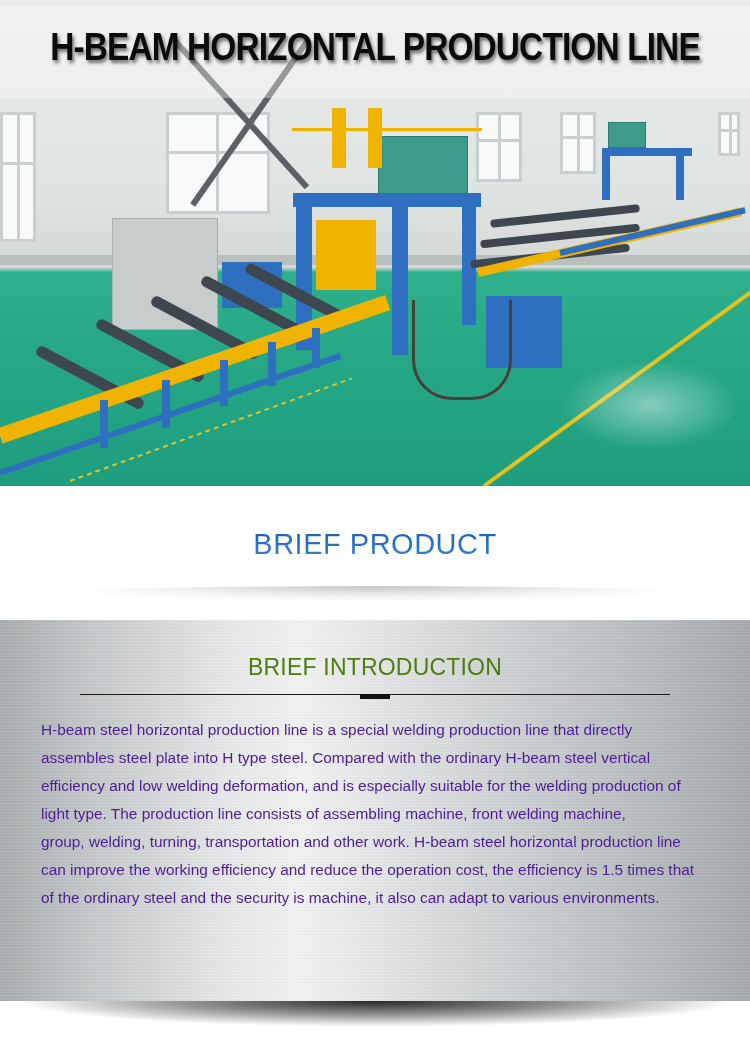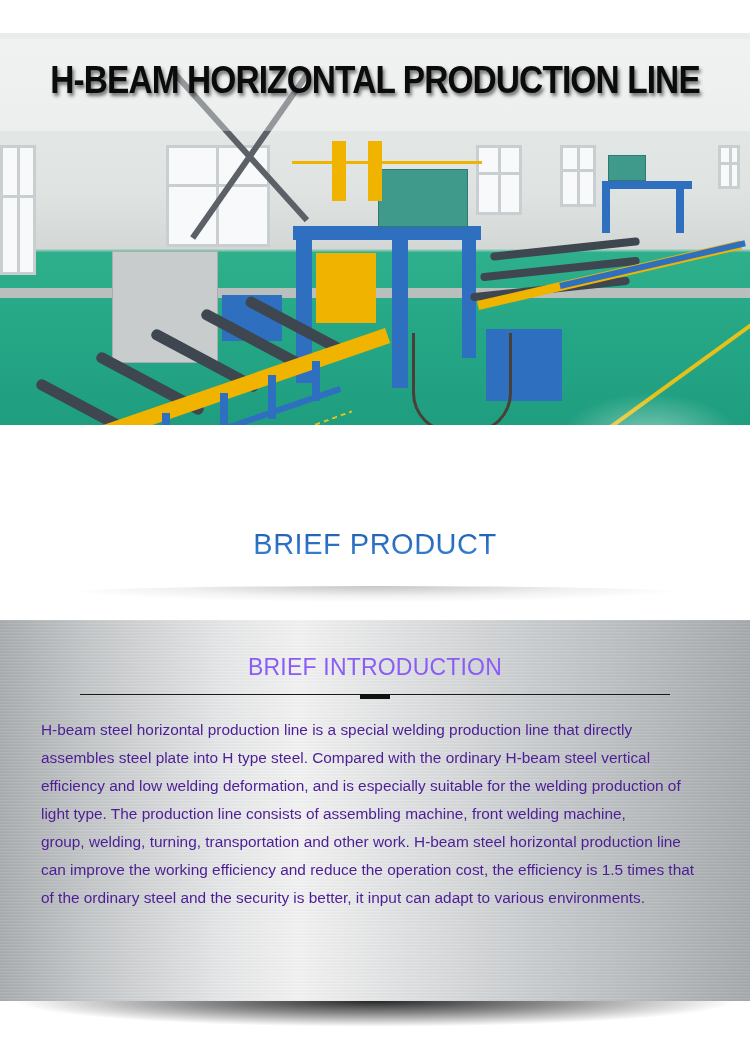--- a/index.html
+++ b/index.html
@@ -8,9 +8,8 @@
 
   
   .hero {
-    position: absolute; left: 0; top: 0; width: 750px; height: 392px; overflow: hidden;
+    position: absolute; left: 0; top: 0; width: 750px; height: 486px; overflow: hidden;
     background: linear-gradient(180deg, #e9ecec 0%, #dfe3e2 40%, #d3d8d6 55%, #2fb08c 56%, #25a786 75%, #1f9e7f 100%);
-    margin-top: 33px;
   }
   .hero-title-band {
     position: absolute; left: 0; top: 6px; width: 750px; height: 92px;

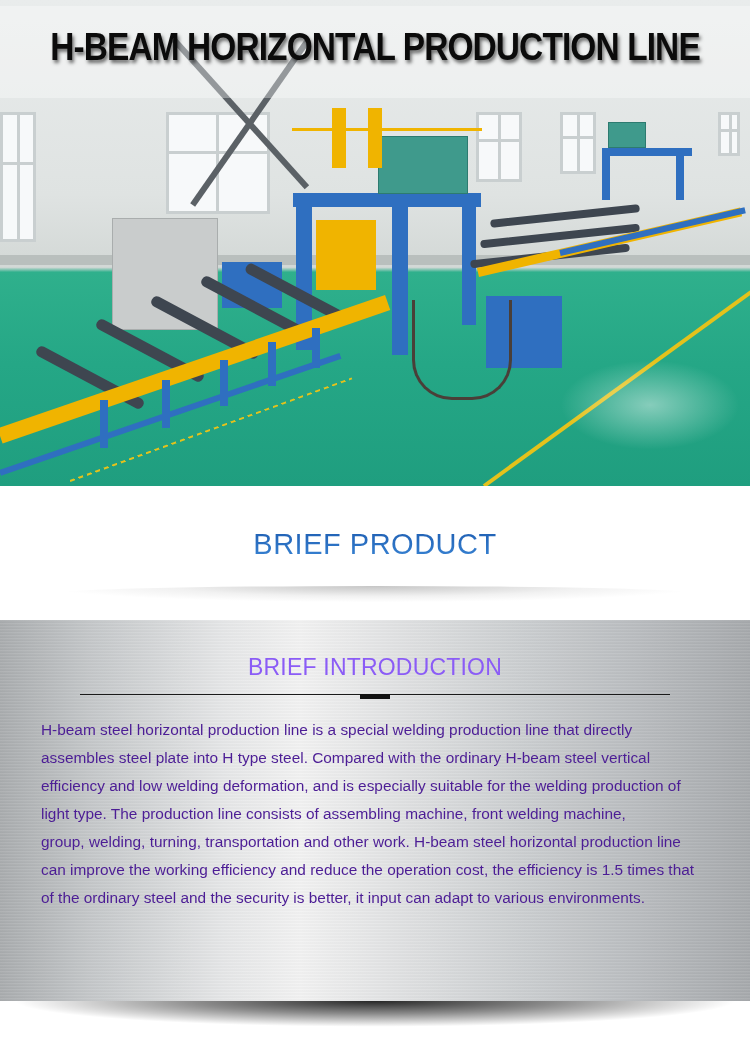--- a/index.html
+++ b/index.html
@@ -62,7 +62,7 @@
   }
   .brief-title {
     position: absolute; left: 0; top: 654px; width: 750px; text-align: center;
-    font-size: 23px; color: #8b5cf6; letter-spacing: 0.2px;
+    font-size: 23px; color: #4d7c0f; letter-spacing: 0.2px;
   }
   .brief-rule {
     position: absolute; left: 80px; top: 694px; width: 590px; height: 1px; background: #1a1a1a;

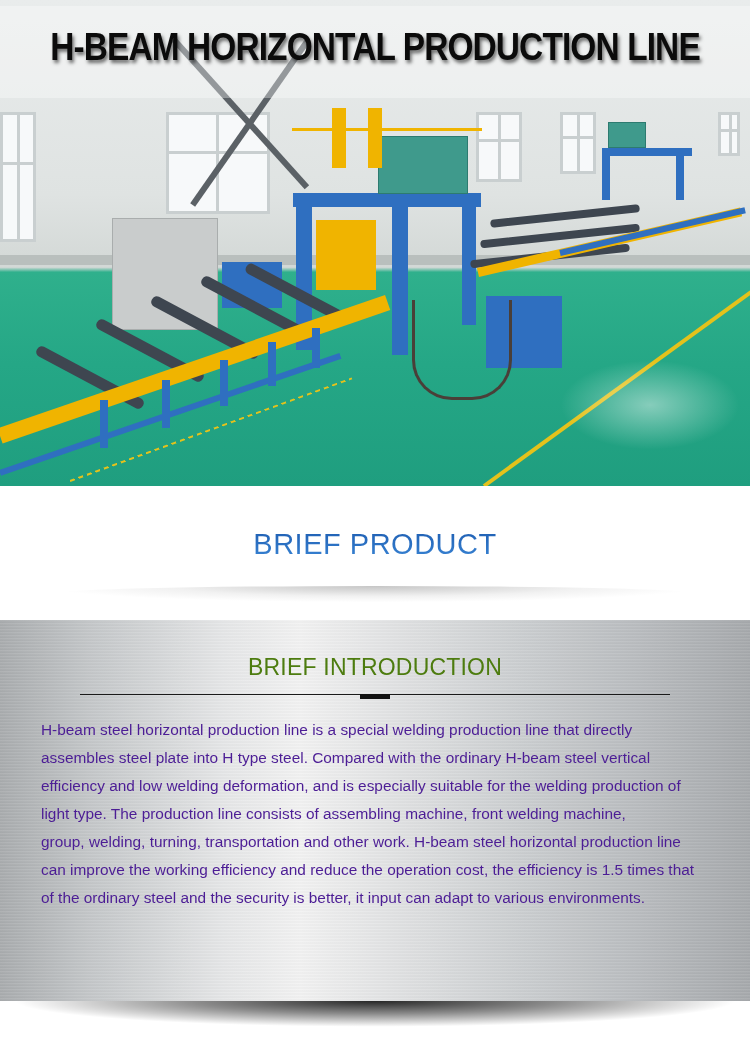--- a/index.html
+++ b/index.html
@@ -153,7 +153,7 @@
   <span class="brief-line">light type. The production line consists of assembling machine, front welding machine,</span>
   <span class="brief-line">group, welding, turning, transportation and other work. H-beam steel horizontal production line</span>
   <span class="brief-line">can improve the working efficiency and reduce the operation cost, the efficiency is 1.5 times that</span>
-  <span class="brief-line">of the ordinary steel and the security is better, it input can adapt to various environments.</span>
+  <span class="brief-line">of the ordinary steel and the security is machine, it also can adapt to various environments.</span>
 </div>
 
 </body></html>

